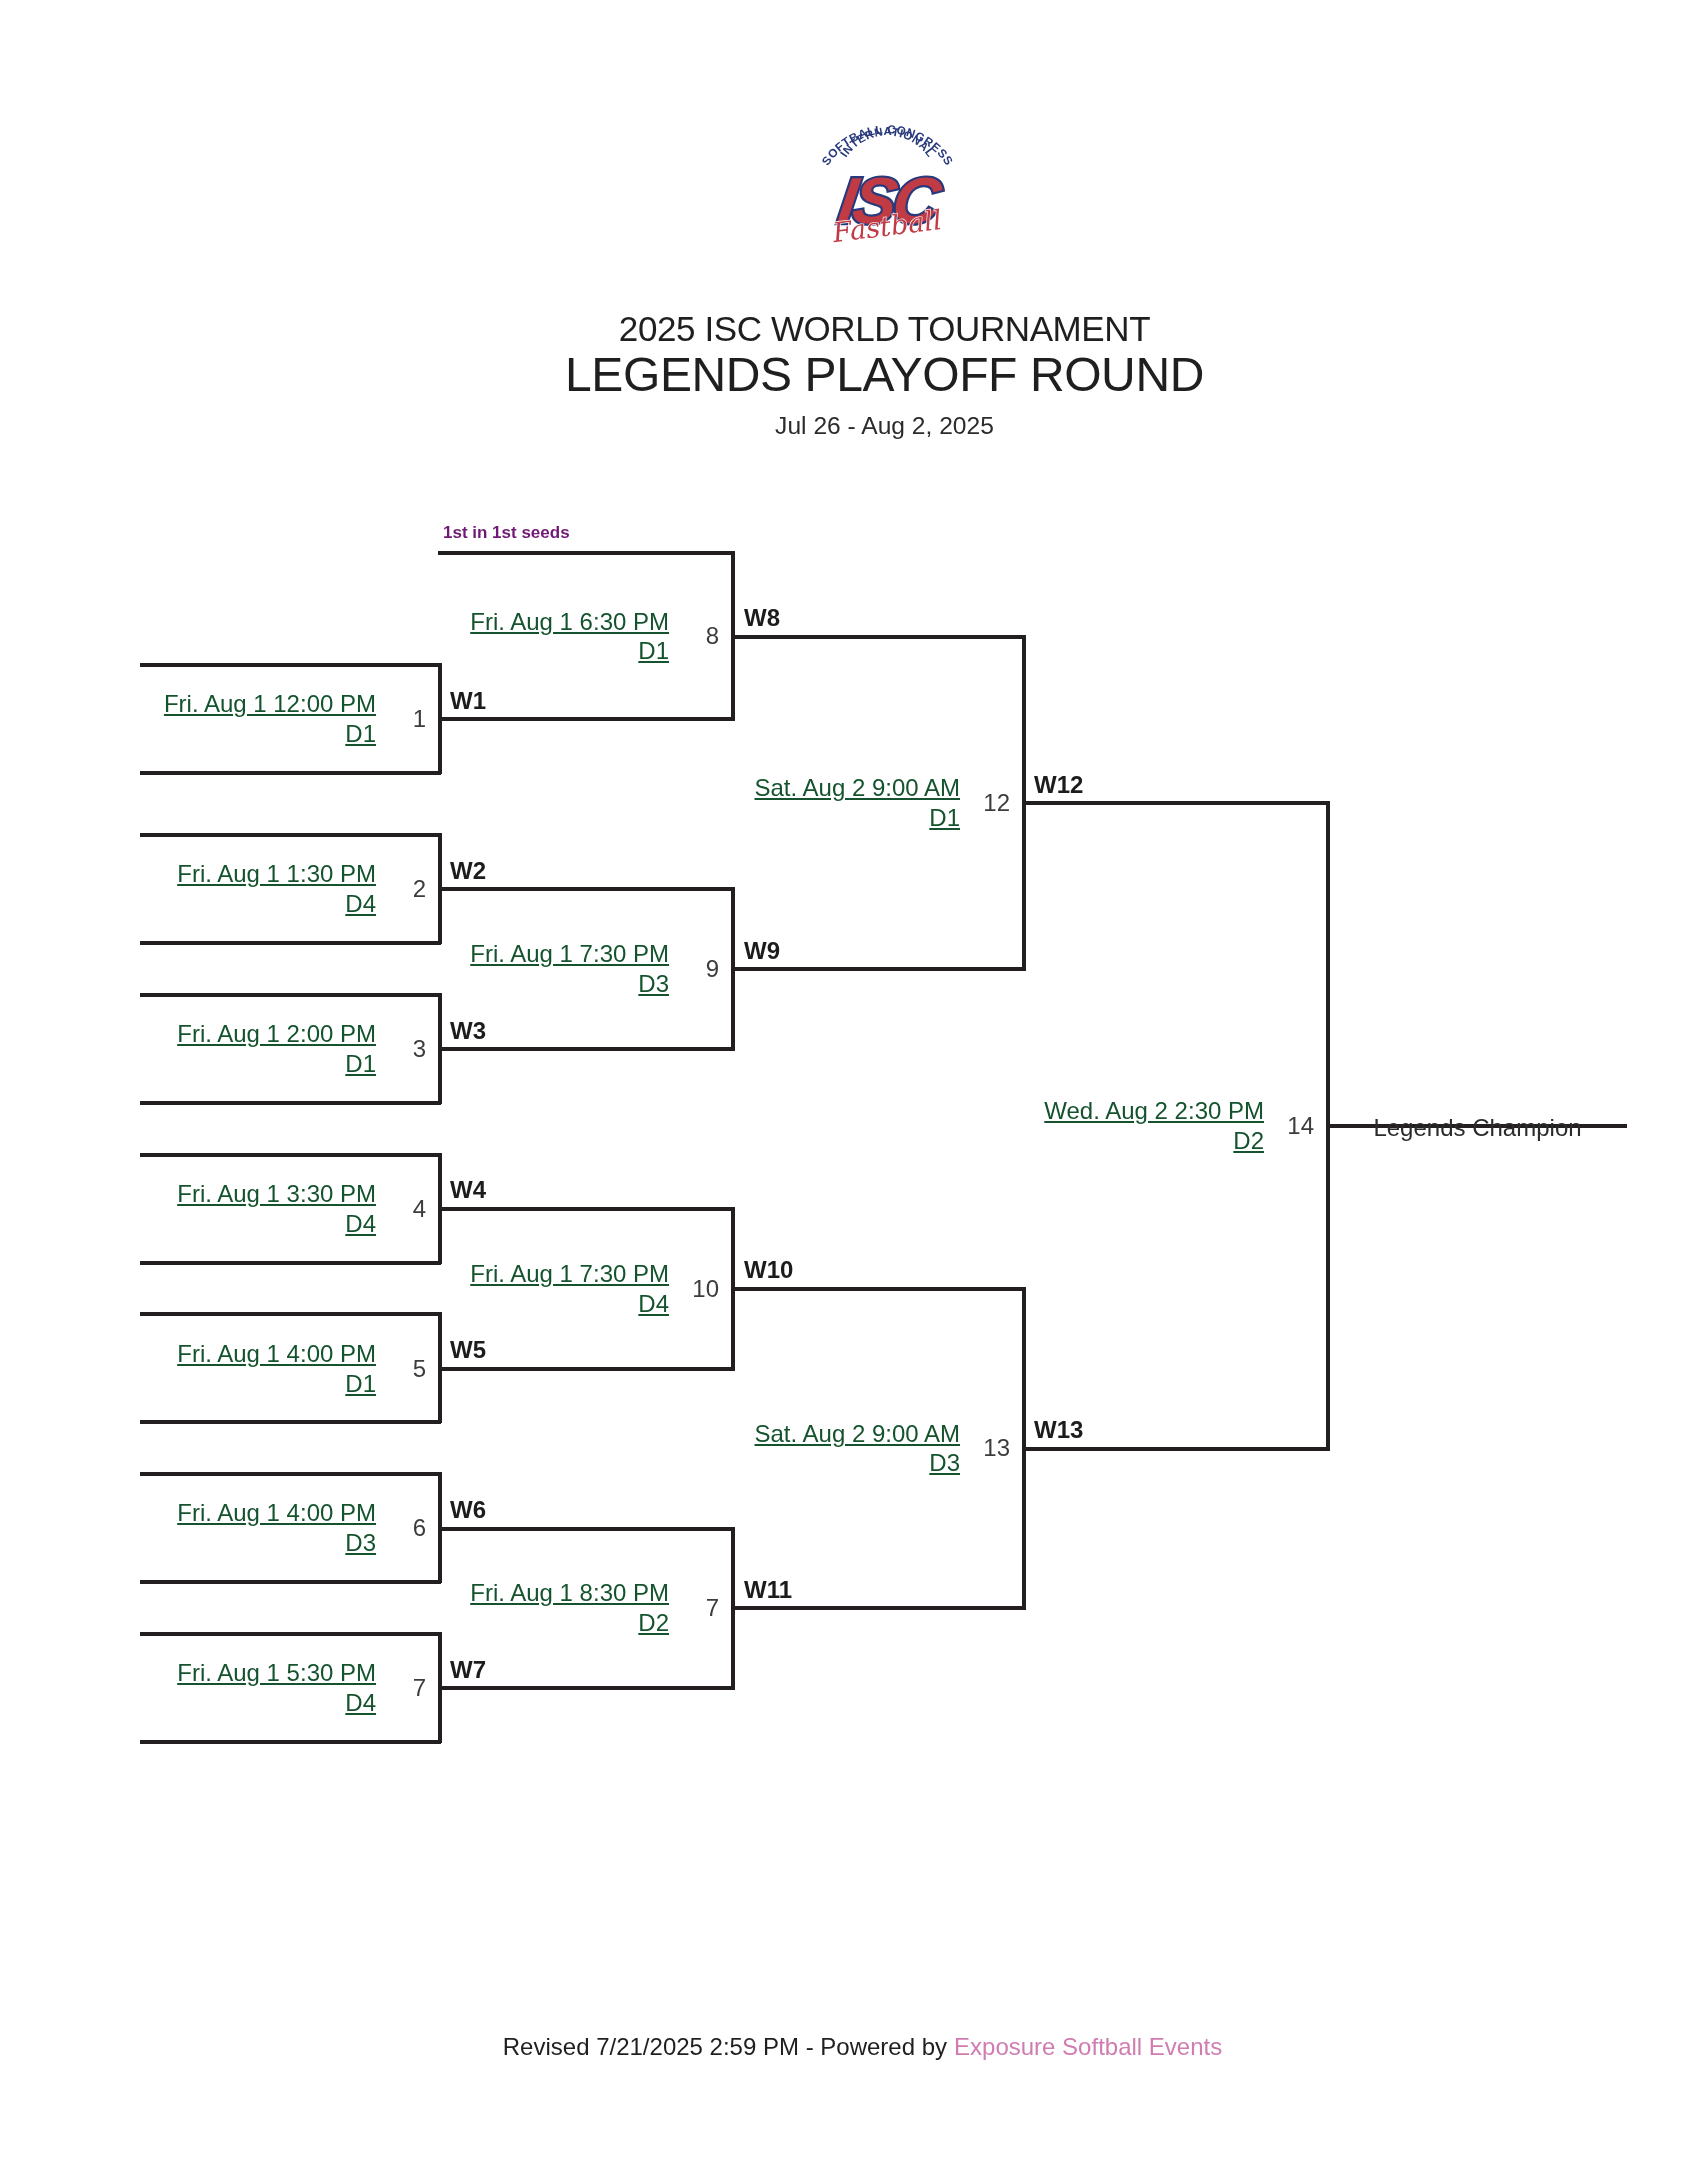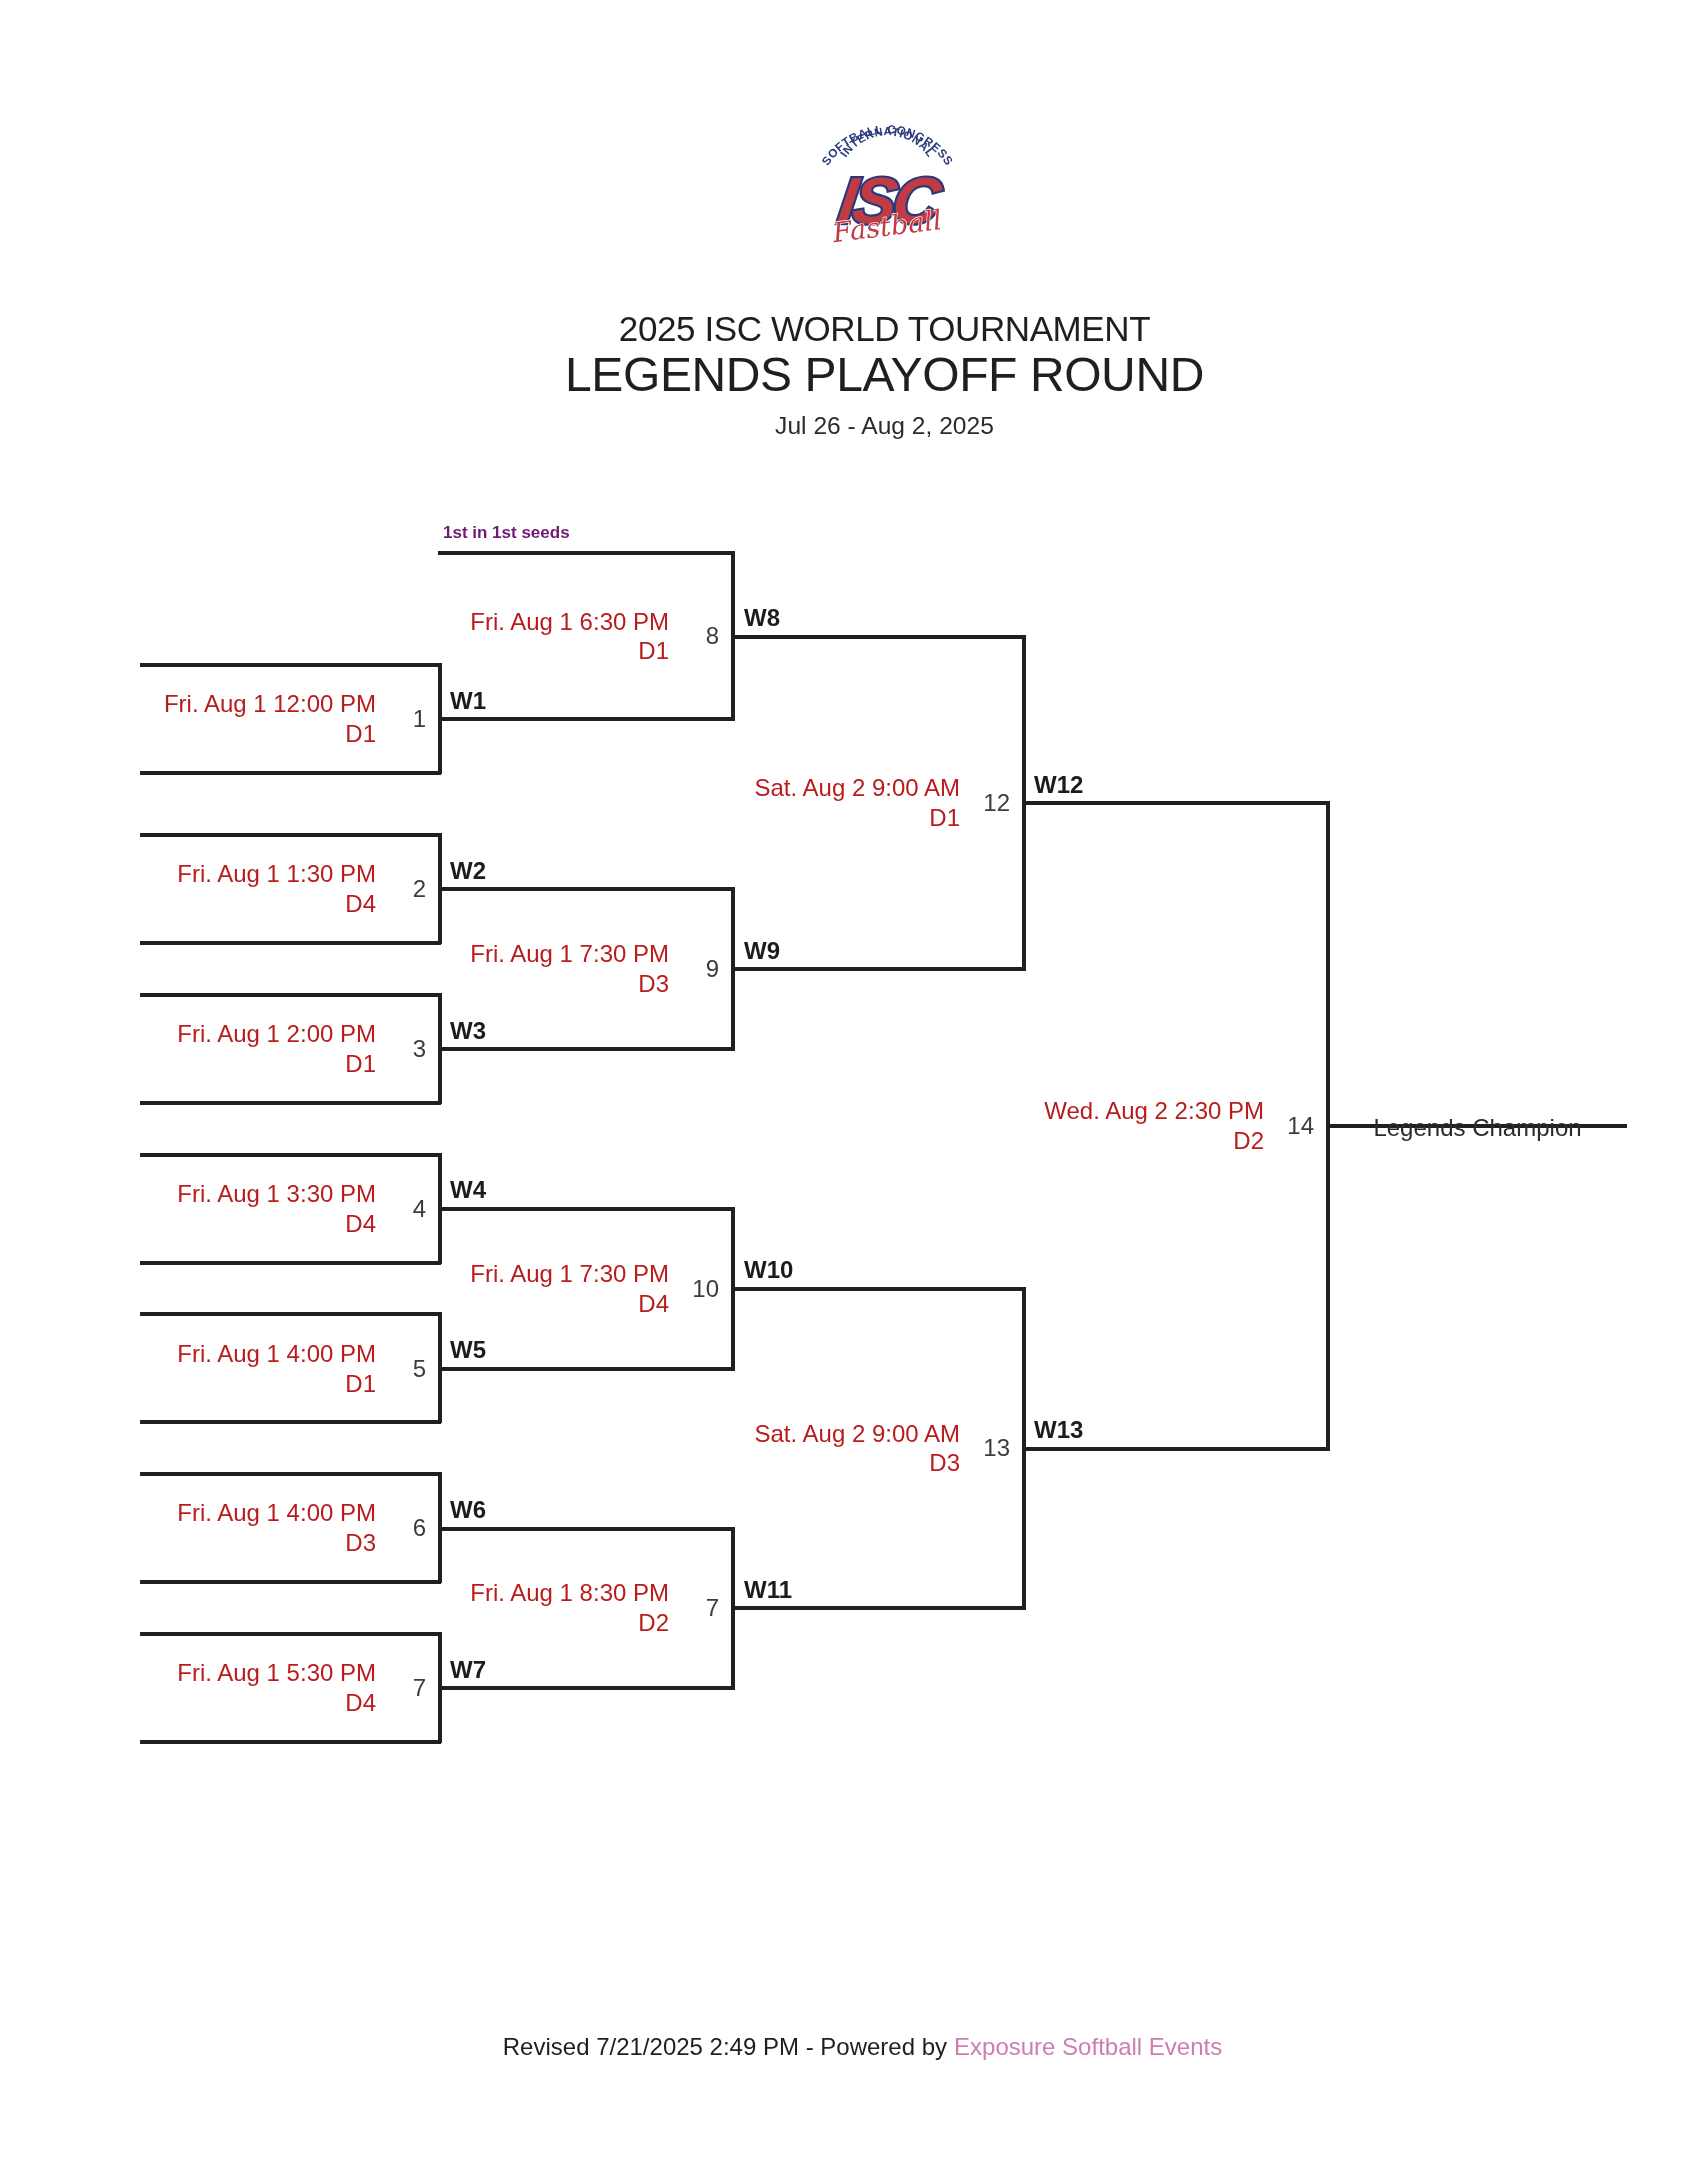--- a/index.html
+++ b/index.html
@@ -16,7 +16,7 @@
   
   #bracket { position:absolute; left:0; top:0; width:1685px; height:2181px; }
   .ln { position:absolute; background:#231f20; }
-  .gtext { position:absolute; text-align:right; font-size:24px; line-height:30px; height:30px; color:#b91c1c; white-space:nowrap; }
+  .gtext { position:absolute; text-align:right; font-size:24px; line-height:30px; height:30px; color:#14532d; white-space:nowrap;text-decoration:underline; }
   .gnum  { position:absolute; text-align:right; font-size:24px; line-height:30px; color:#3c3c3c; }
   .wlab  { position:absolute; font-size:24px; line-height:30px; font-weight:700; color:#1c1c1c; white-space:nowrap; }
   .seed-label { position:absolute; font-size:17px; line-height:30px; font-weight:700; color:#701a75; white-space:nowrap; }

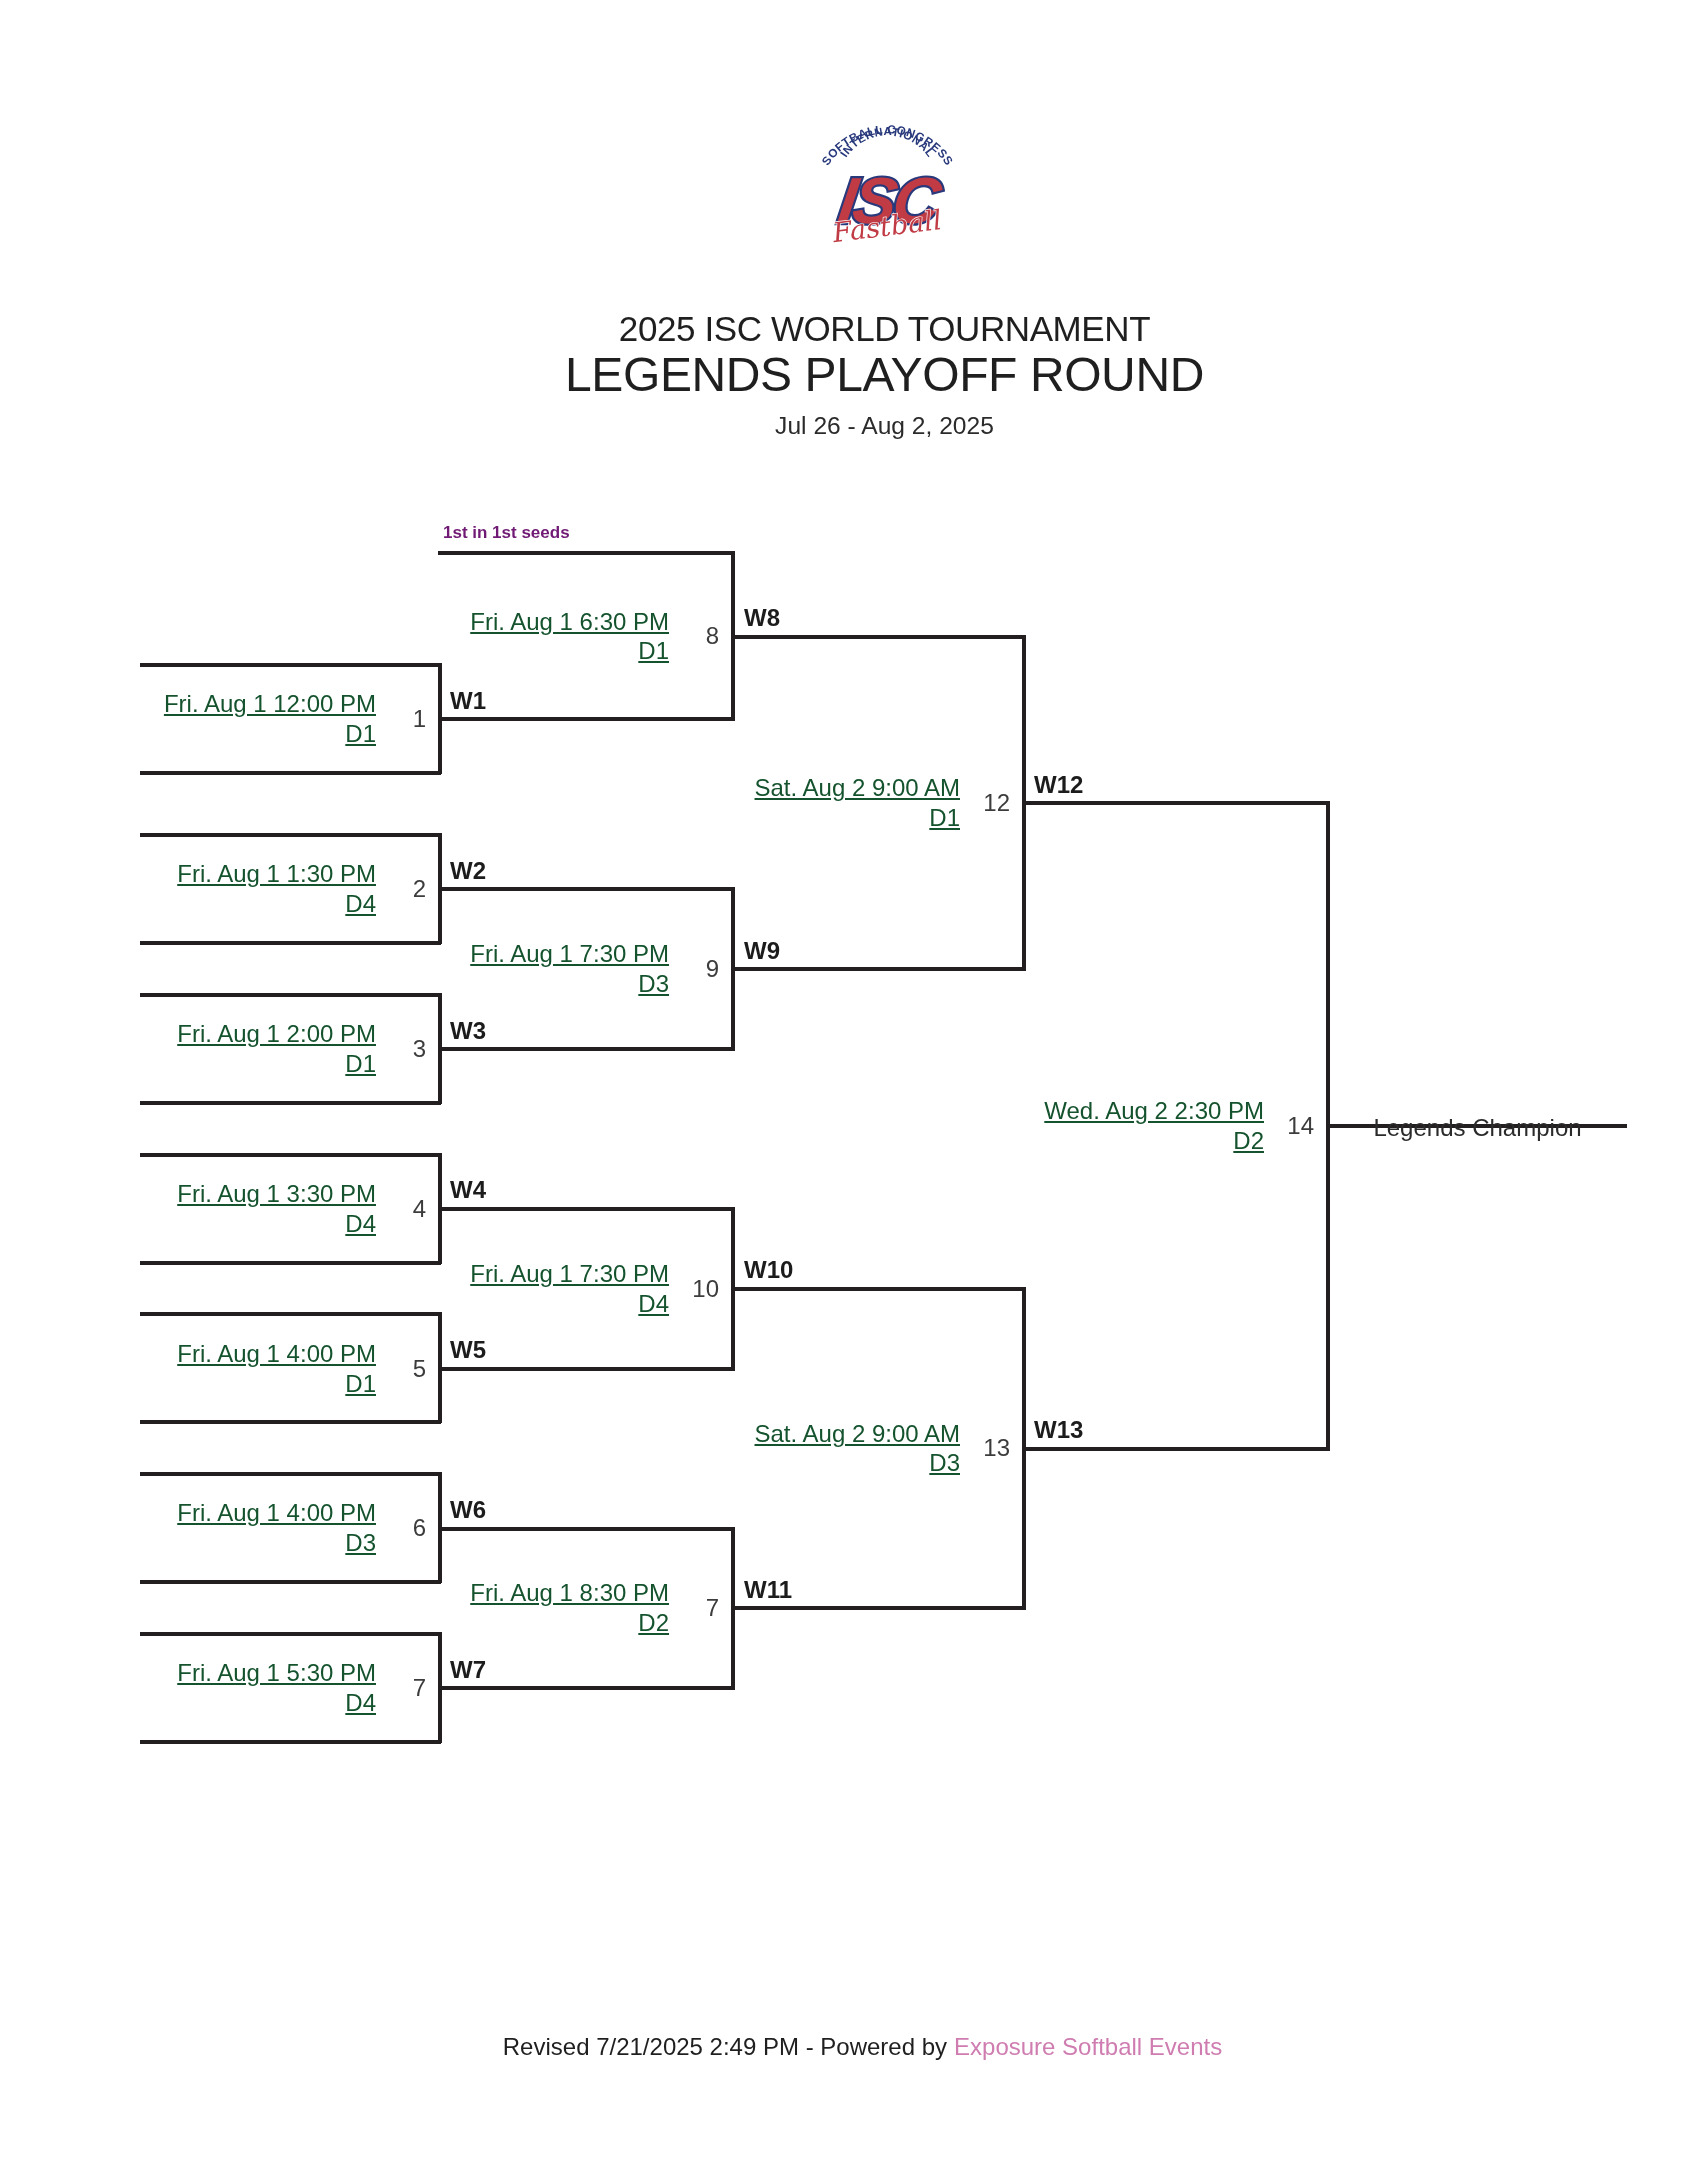--- a/index.html
+++ b/index.html
@@ -157,7 +157,7 @@
     </div>
 
   <div class="footer">
-    <span>Revised 7/21/2025 2:49 PM - Powered by</span><a style="color: rgb(207, 125, 177);">Exposure Softball Events</a>
+    <span>Revised 7/21/2025 2:59 PM - Powered by</span><a style="color: rgb(207, 125, 177);">Exposure Softball Events</a>
   </div>
 
 </div>

